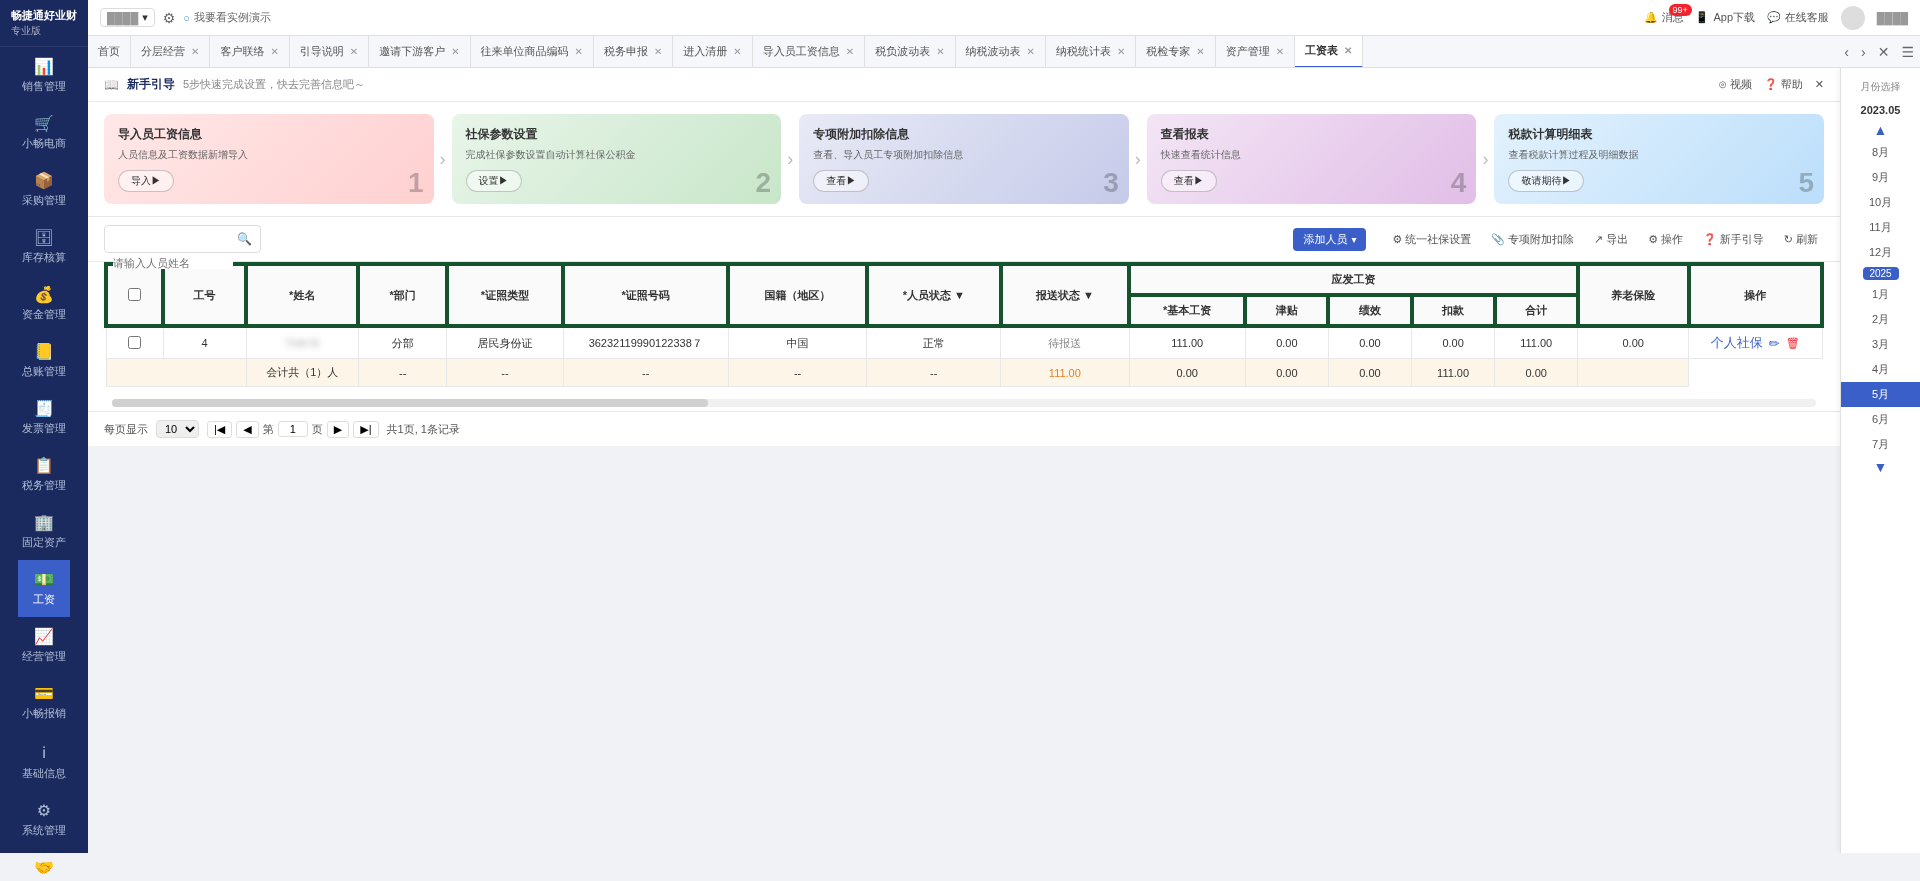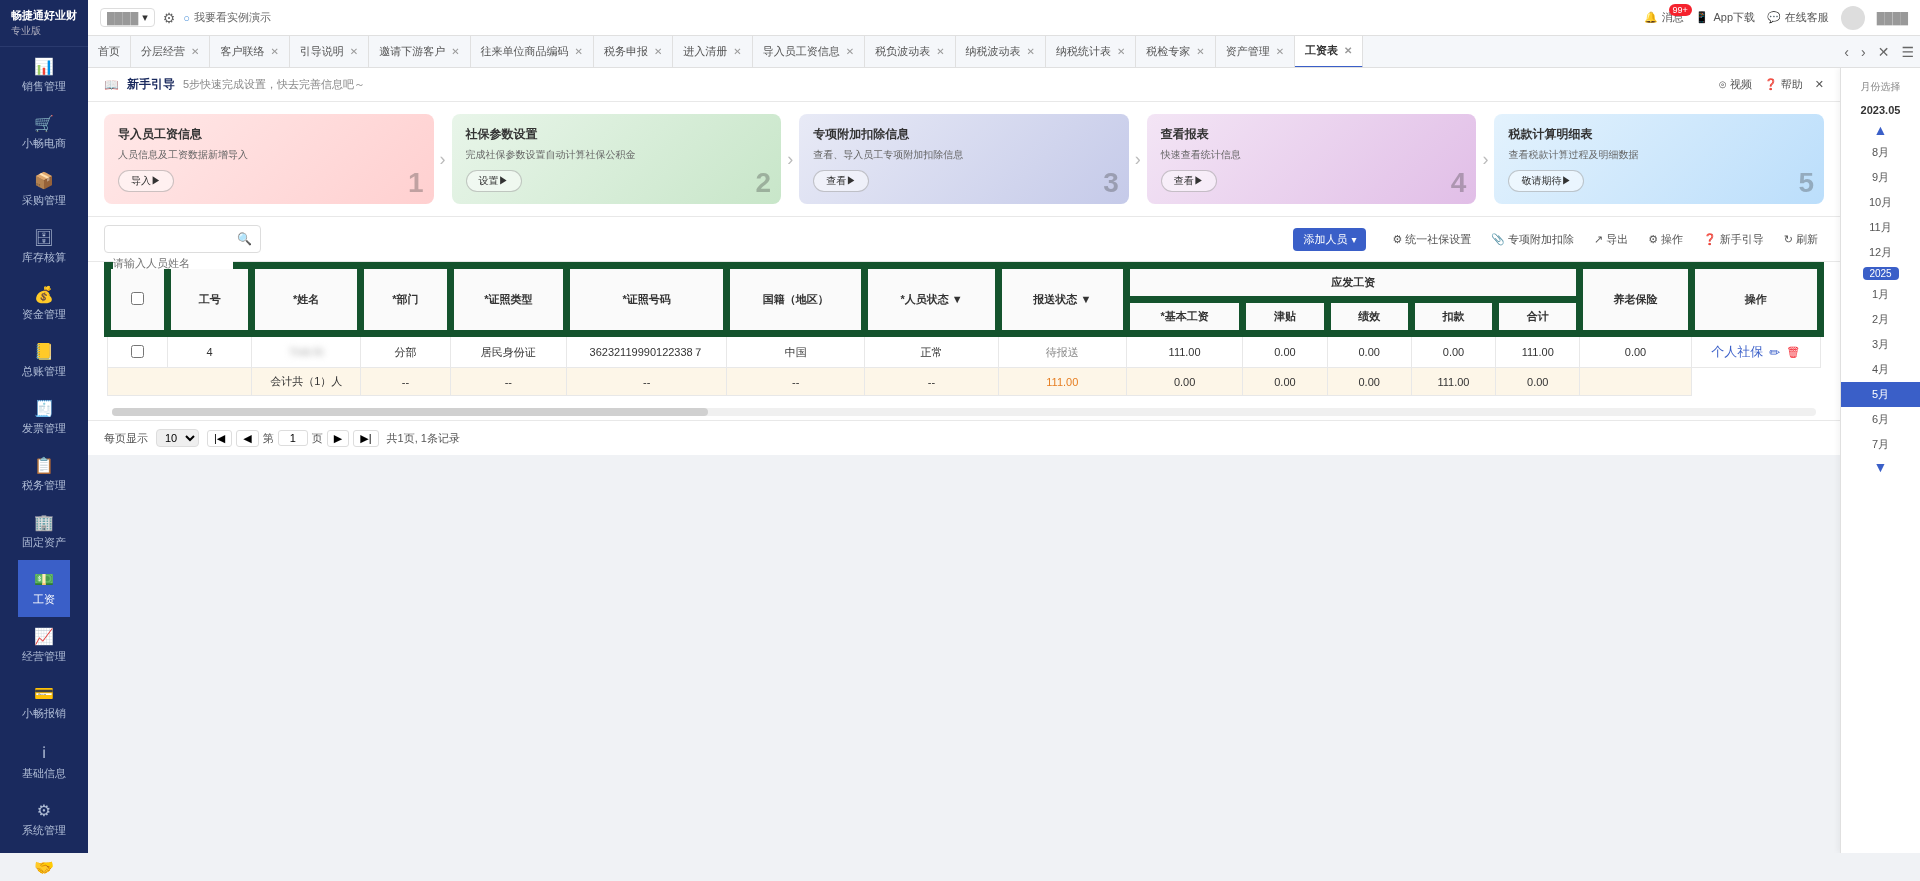--- a/index.html
+++ b/index.html
@@ -72,7 +72,7 @@
     
     .table-container { padding: 0 16px 8px; background: #fff; overflow-x: auto; }
     .data-table { width: 100%; border-collapse: collapse; font-size: 11px; }
-    .data-table th { background: #fafafa; border: 7px solid #14532d; padding: 6px 20px; text-align: center; font-weight: 600; color: #333; white-space: nowrap; }
+    .data-table th { background: #fafafa; border: 4px solid #14532d; padding: 6px 20px; text-align: center; font-weight: 600; color: #333; white-space: nowrap; }
     .data-table td { border: 1px solid #e8e8e8; padding: 6px 8px; text-align: center; color: #333; white-space: nowrap; }
     .checkbox-cell { width: 30px; }
     .action-btns { display: flex; align-items: center; gap: 6px; justify-content: center; }

